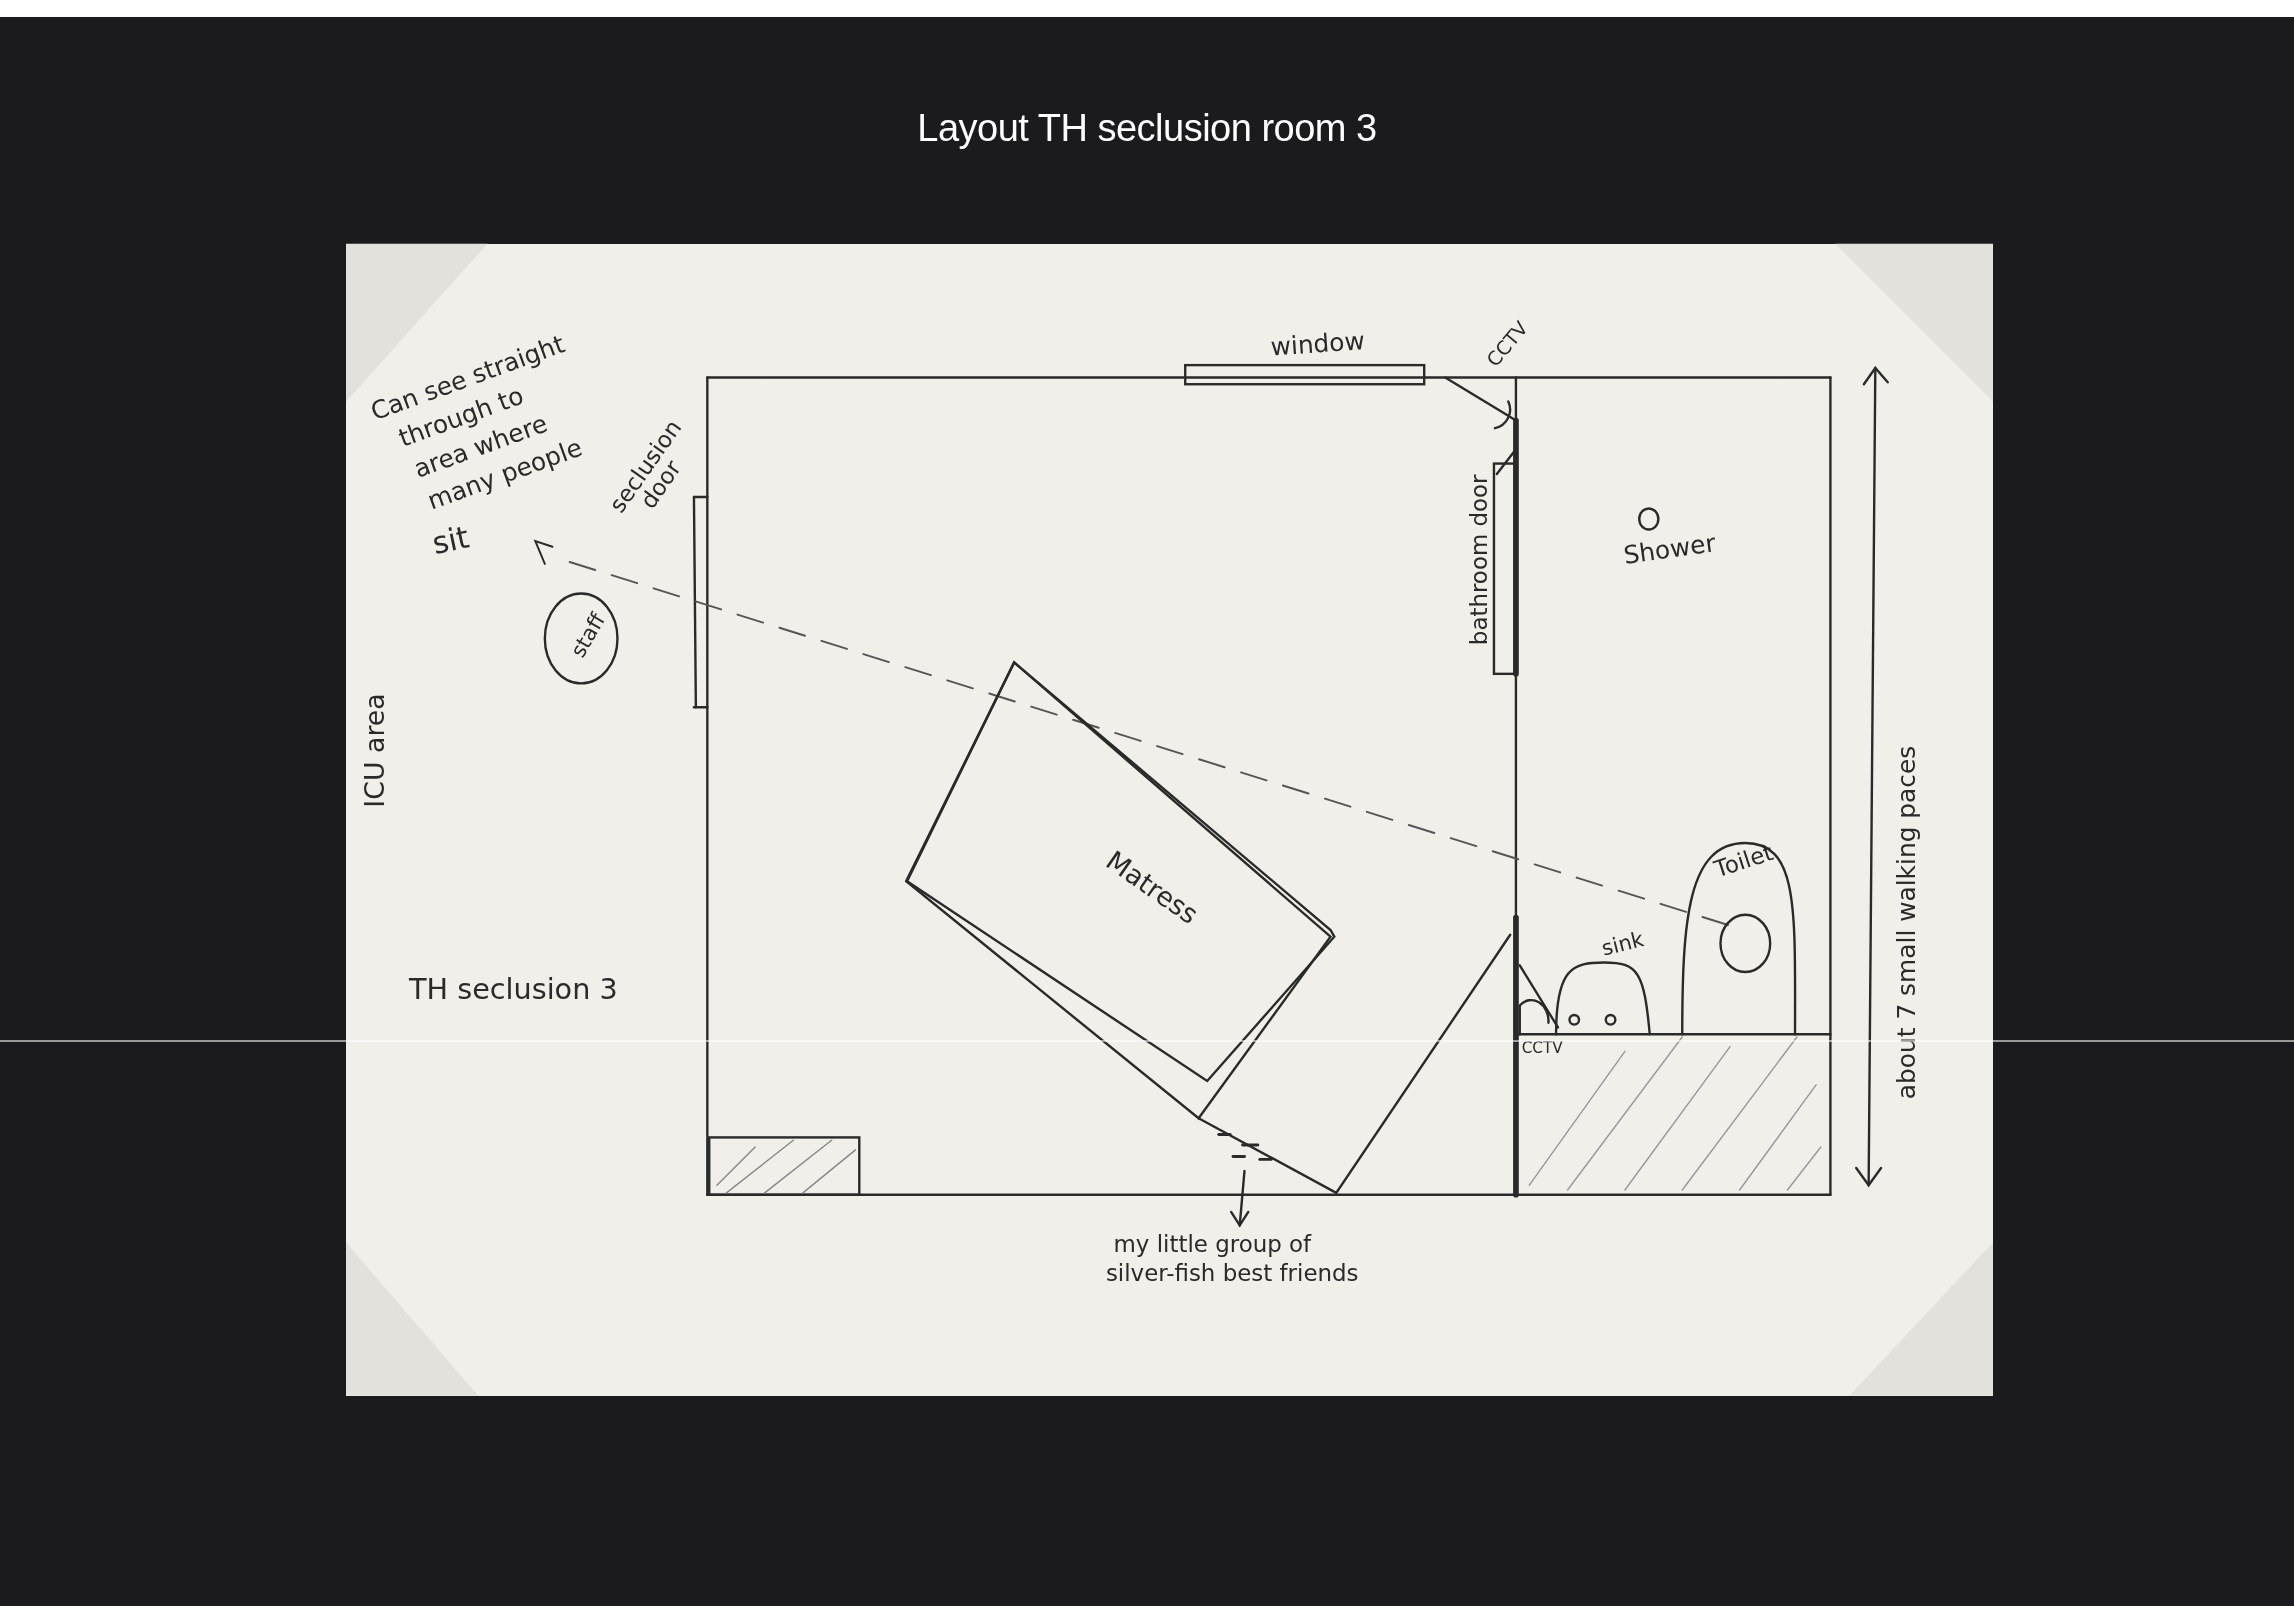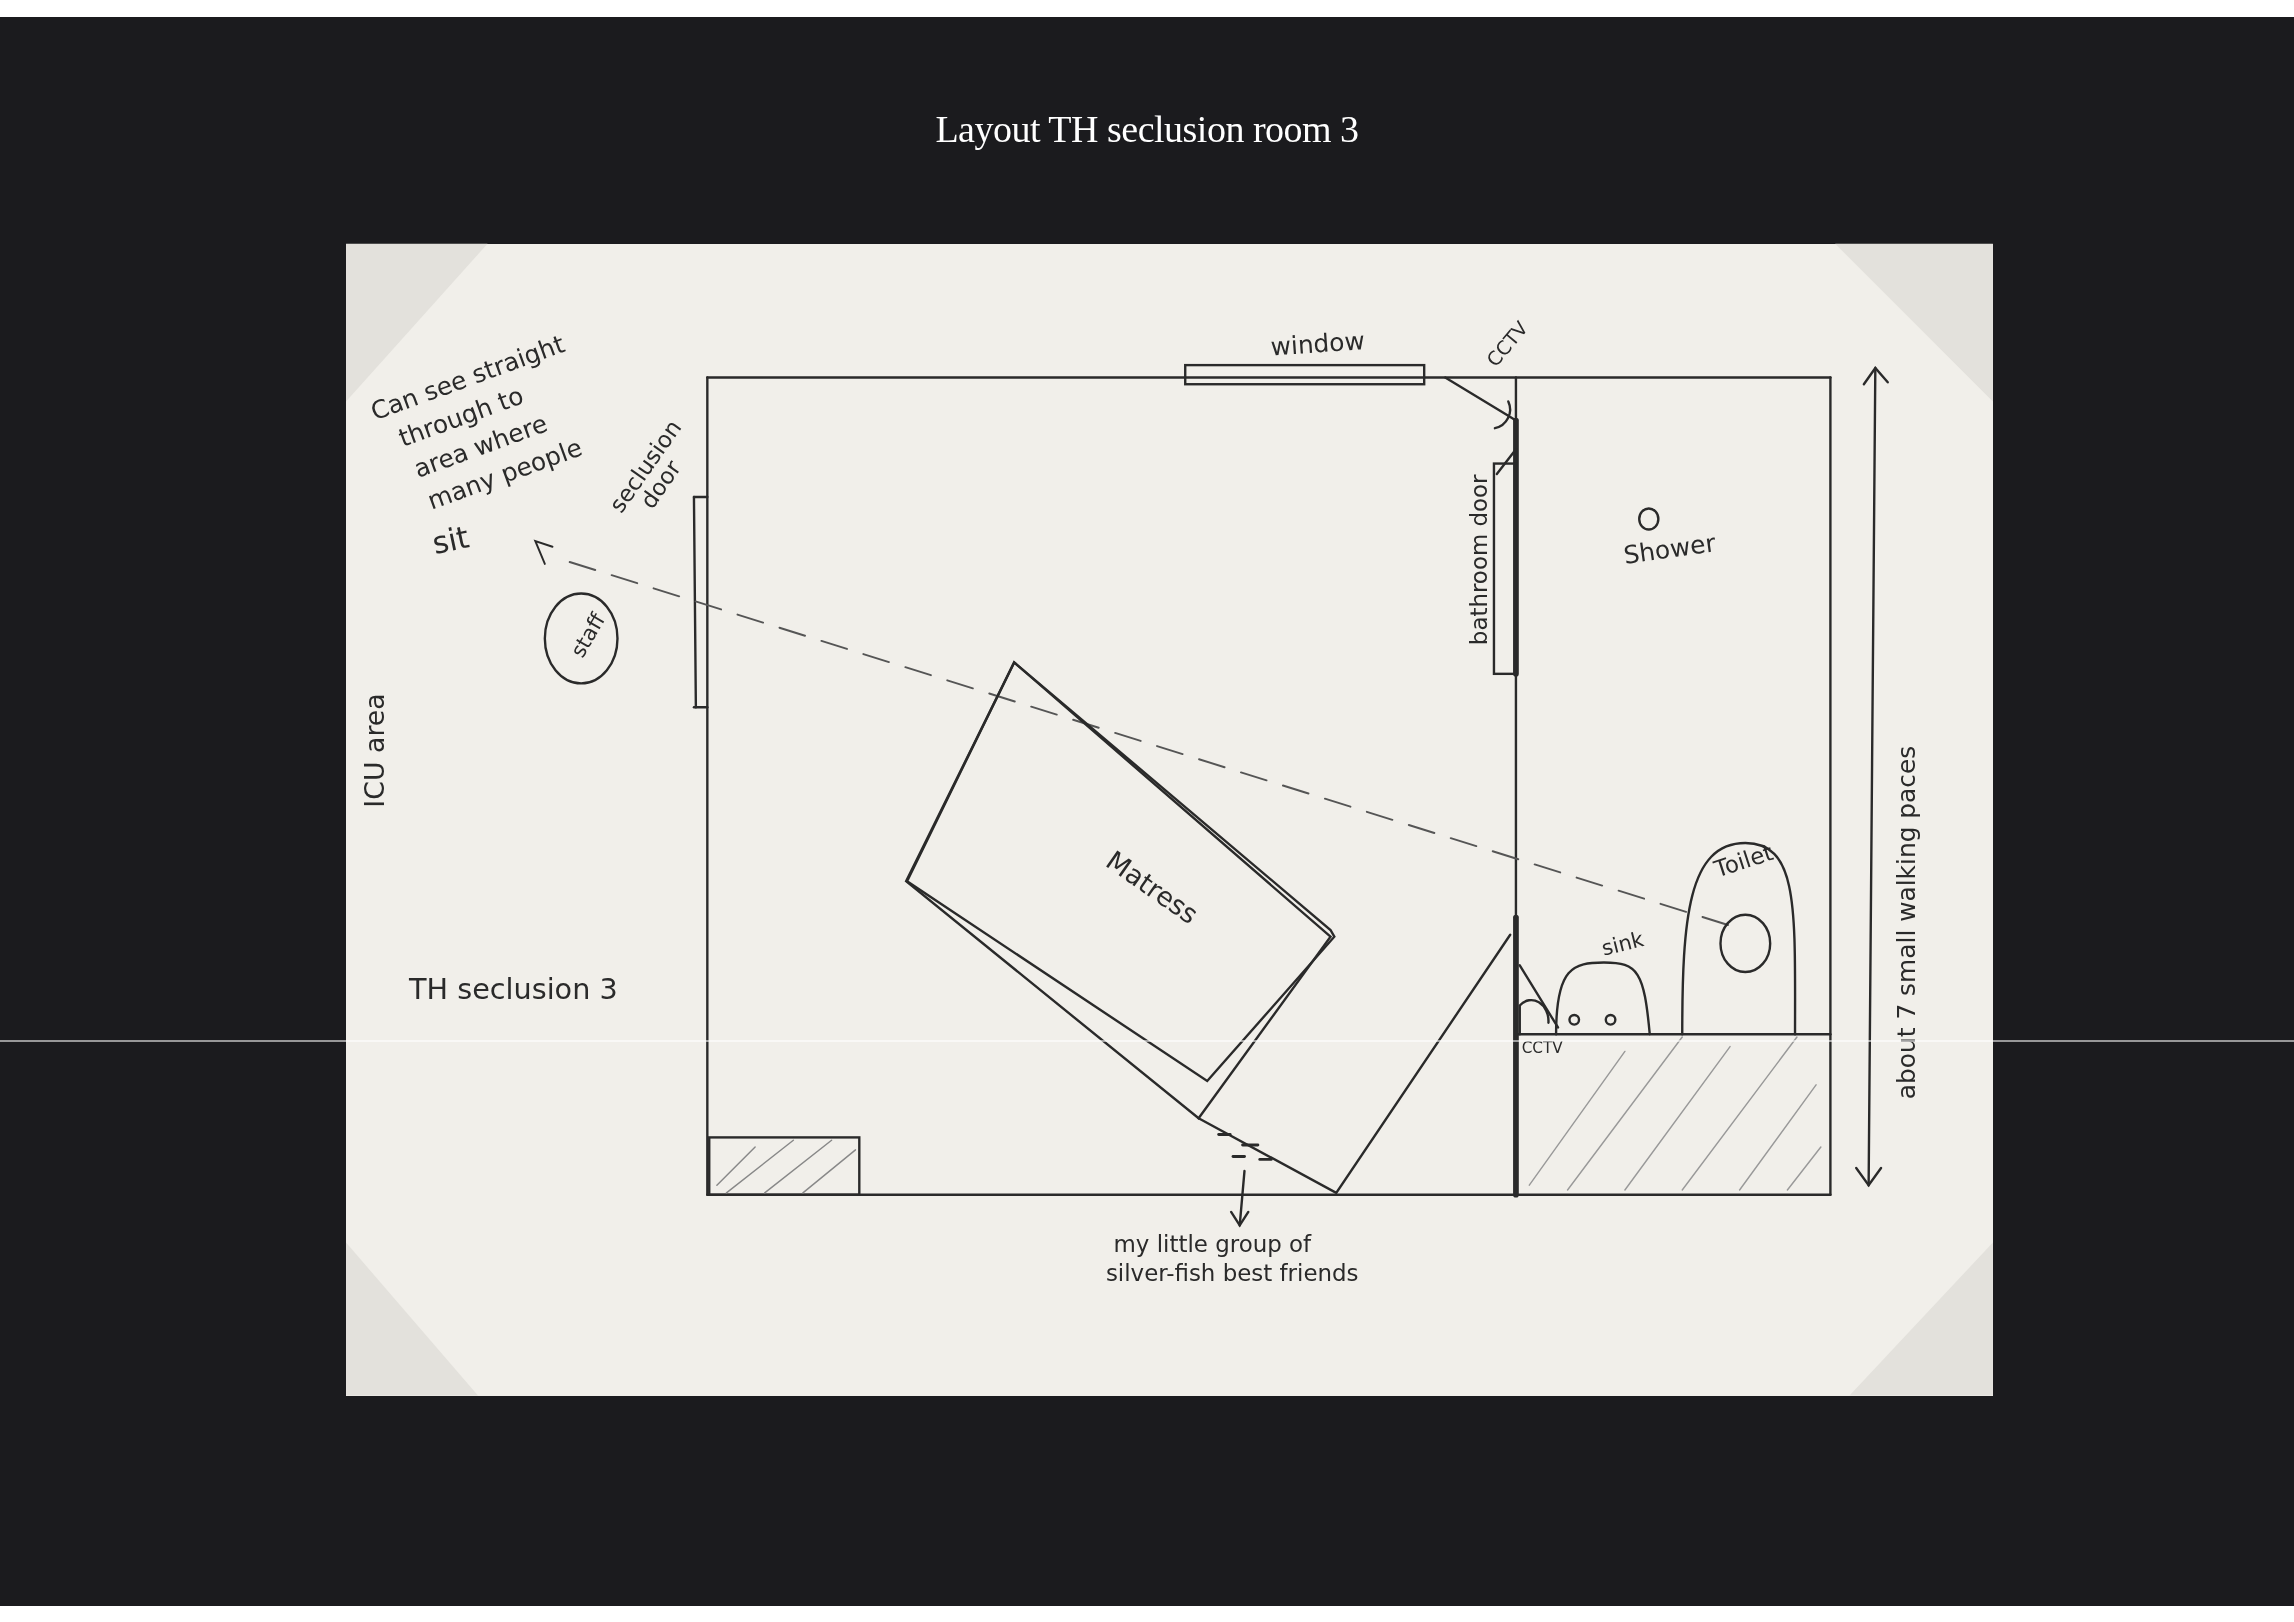--- a/index.html
+++ b/index.html
@@ -11,7 +11,7 @@
     .title {
       position: absolute; left: 0; width: 2294px; top: 107px;
       text-align: center; color: #ffffff;
-      font-family: Liberation Serif, serif; font-size: 38px;
+      font-family: Liberation Sans, sans-serif; font-size: 38px;
       letter-spacing: -0.5px;
     }
     .paper {

